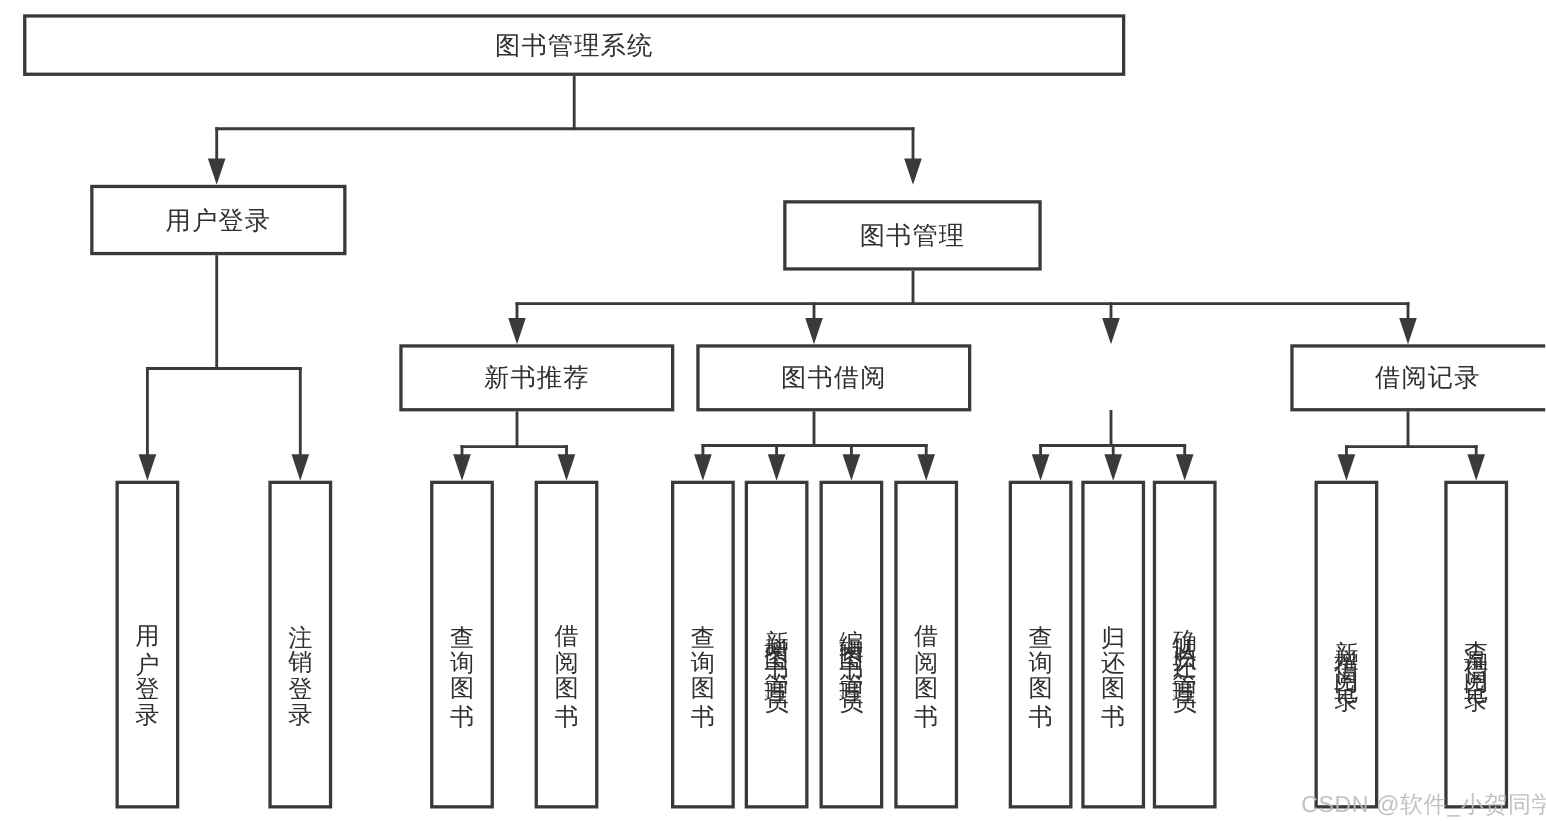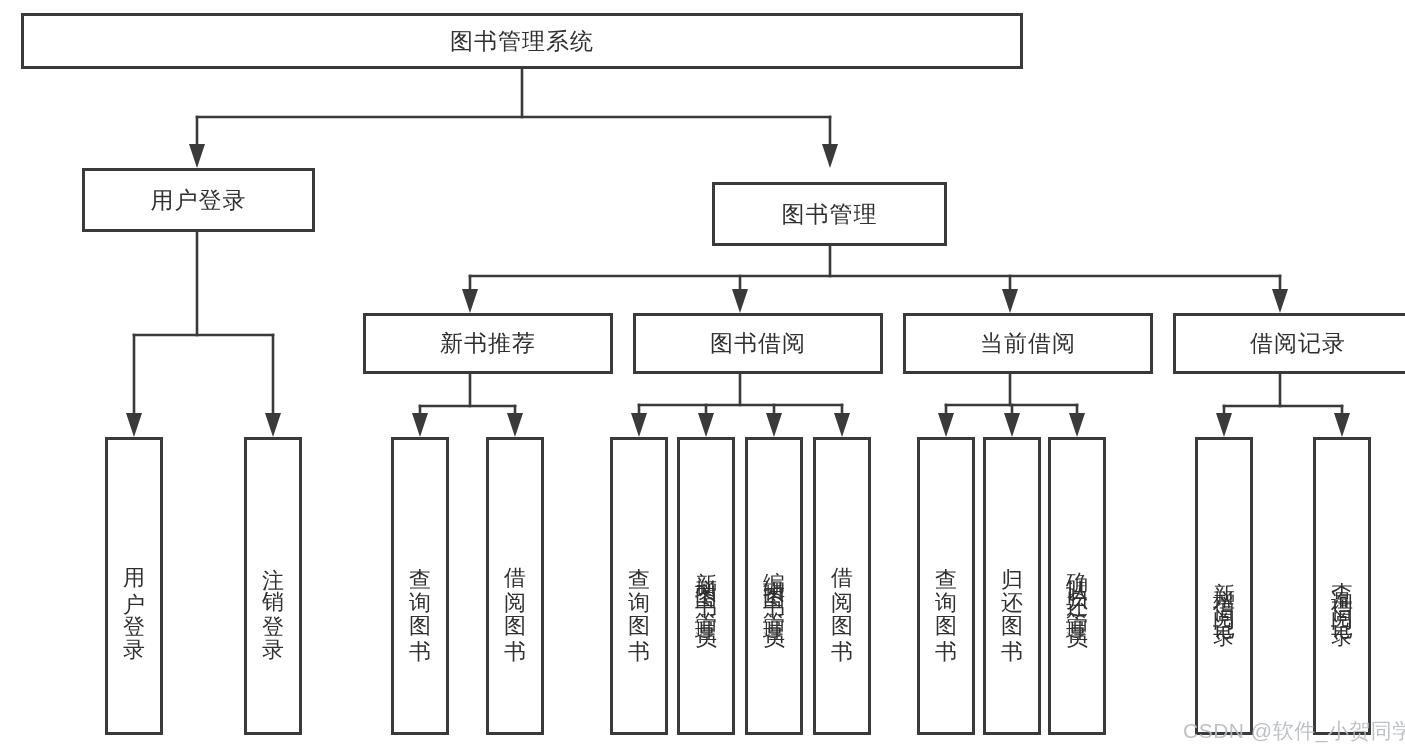--- a/index.html
+++ b/index.html
@@ -128,9 +128,6 @@
   <div class="node l3" style="left:633px">
     <span class="h-label">图书借阅</span>
   </div>
-  <div class="node l3" style="left:903px">
-    <span class="h-label">当前借阅</span>
-  </div>
   <div class="node l3" style="left:1173px">
     <span class="h-label">借阅记录</span>
   </div>

